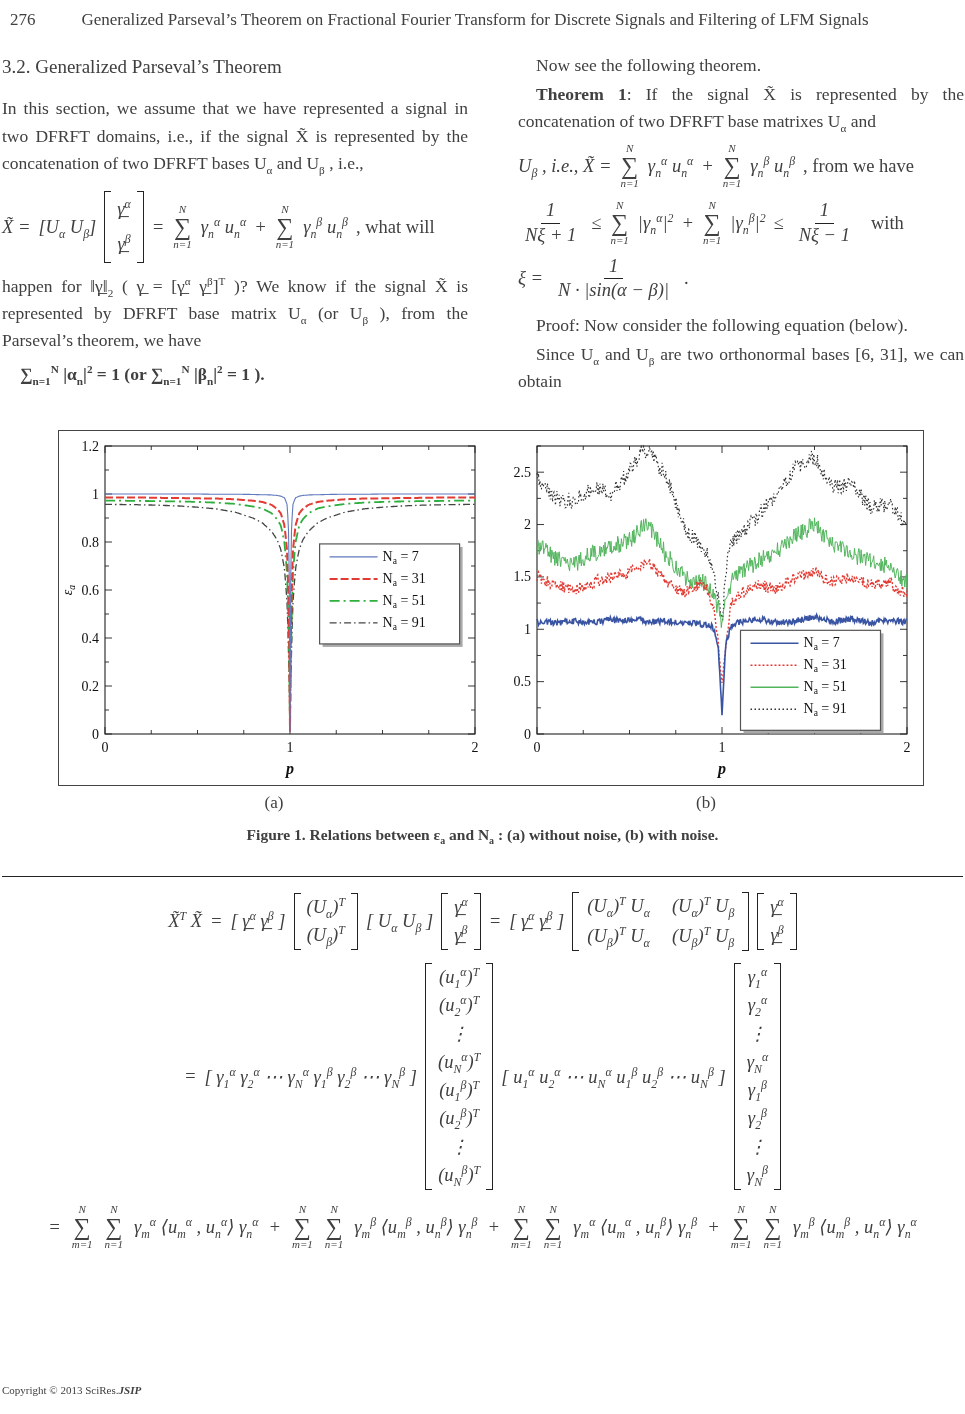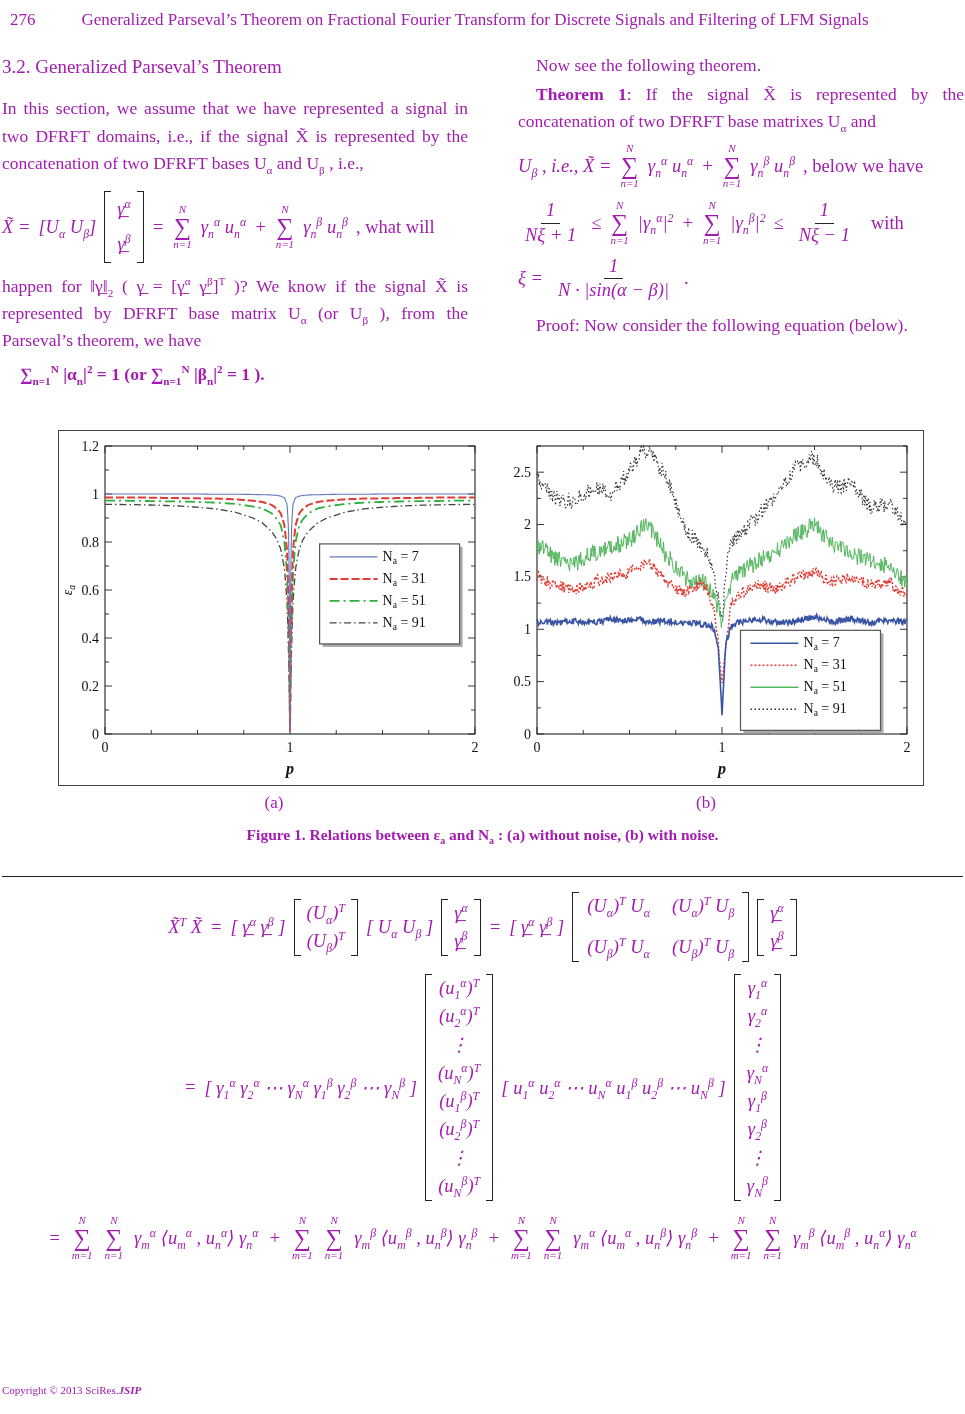--- a/index.html
+++ b/index.html
@@ -4,7 +4,7 @@
 <style>
   html,body{margin:0;padding:0;background:#888;}
   .page{position:relative;width:965px;height:1414px;background:#ffffff;
-        font-family:"Liberation Serif","DejaVu Serif",serif;color:#a21caf;overflow:hidden;}
+        font-family:"Liberation Serif","DejaVu Serif",serif;color:#404040;overflow:hidden;}
   
   .hdr{position:absolute;top:10px;left:10px;right:10px;display:flex;gap:46px;
        font-size:17px;}

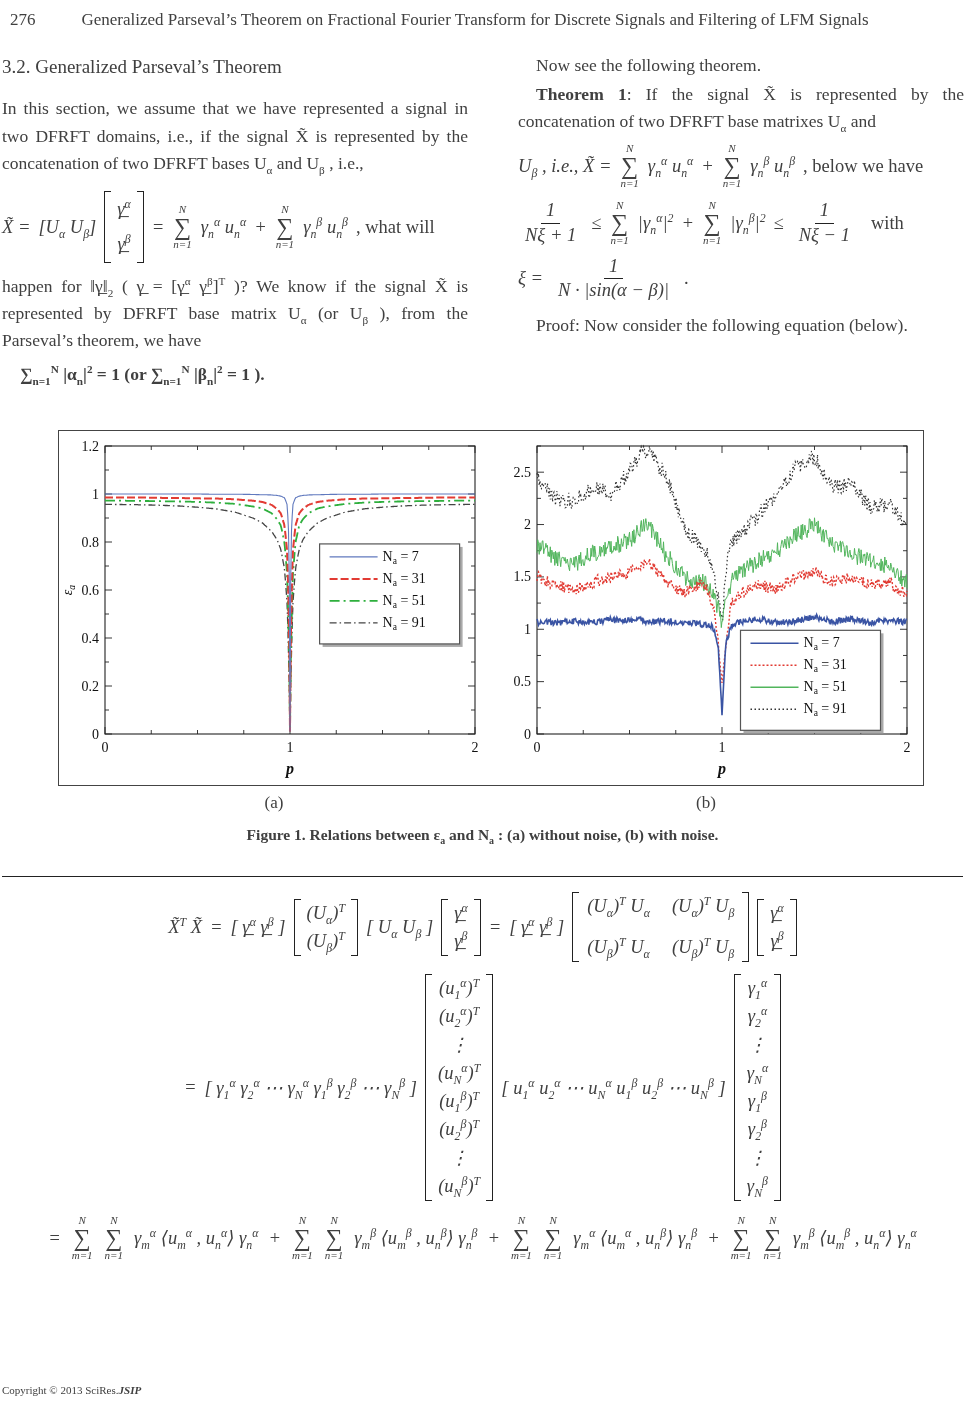--- a/index.html
+++ b/index.html
@@ -127,7 +127,7 @@
           <span class="sum-bot">n=1</span>
         </span>
       <span class="mtx">γ<sub>n</sub><sup>β</sup> u<sub>n</sub><sup>β</sup></span>
-      <span style="font-style:normal">, below we have</span>
+      <span style="font-style:normal">, from we have</span>
     </div>
 
     <div class="eqline" style="margin:10px 0 6px 0;">

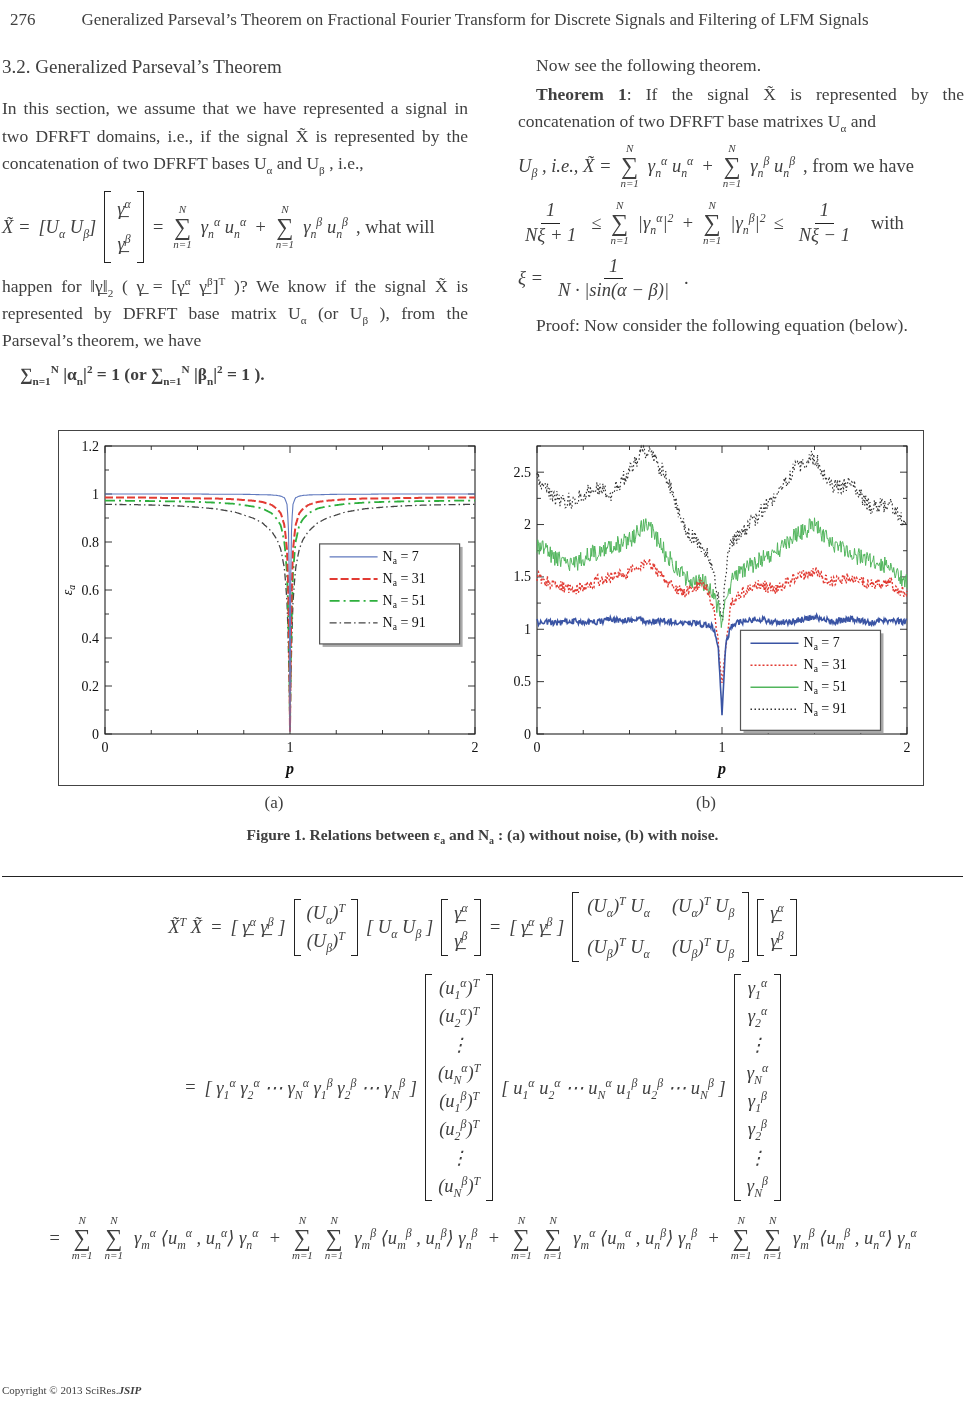--- a/index.html
+++ b/index.html
@@ -168,6 +168,9 @@
 
     <p class="body" style="text-indent:18px;">
       <span>Proof: Now consider the following equation (below).</span>
+    </p>
+    <p class="body math" style="text-indent:18px;">
+      <span>Since  U<sub>α</sub>  and  U<sub>β</sub>  are two orthonormal bases [6, 31], we can obtain</span>
     </p>
   </div>
 

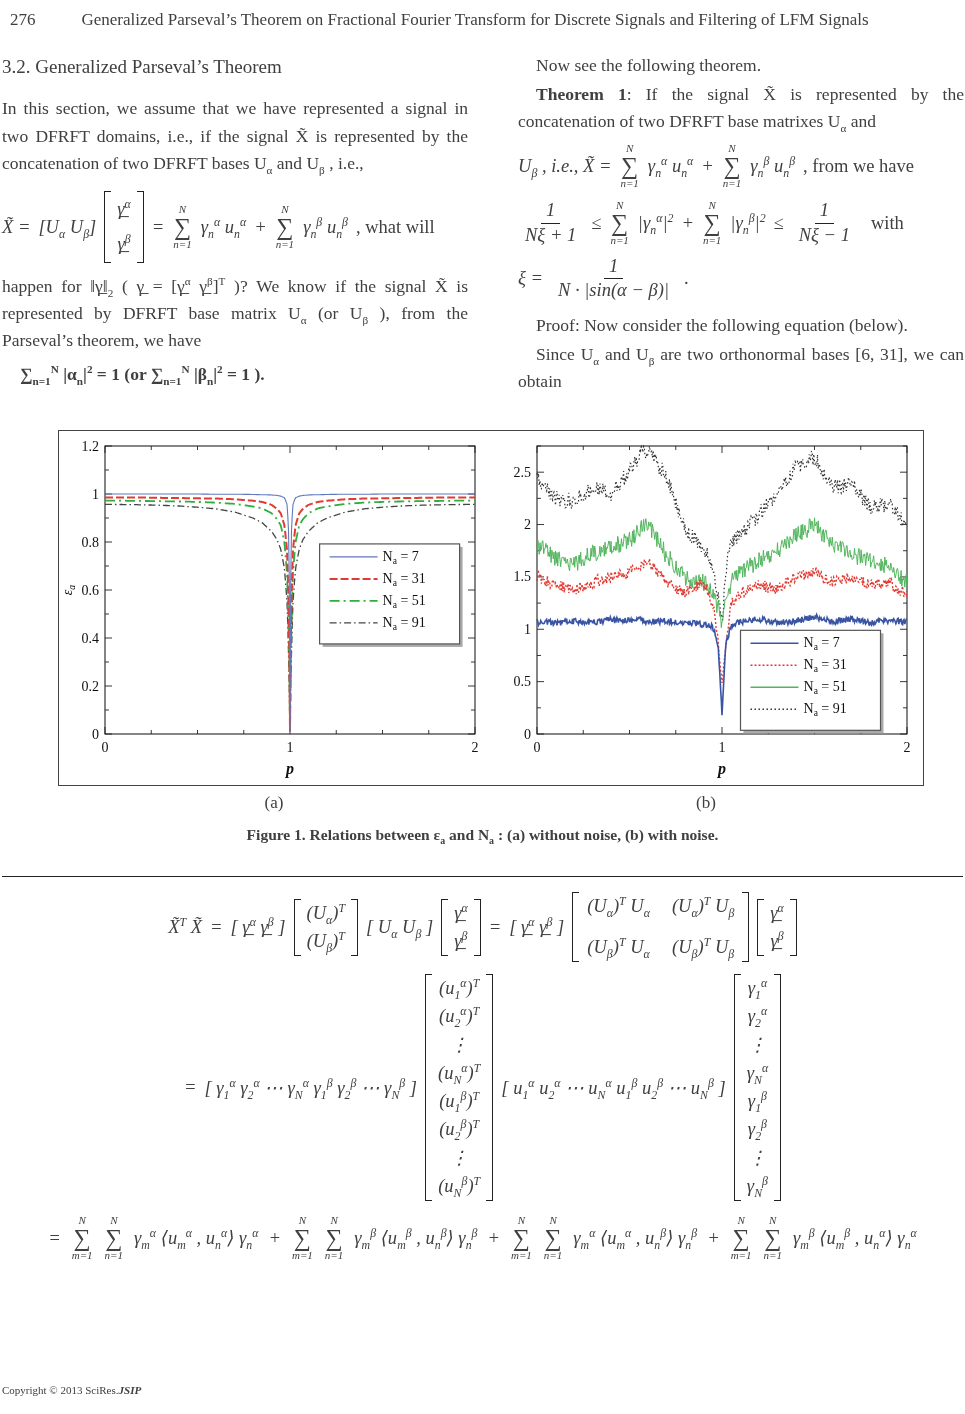--- a/index.html
+++ b/index.html
@@ -37,7 +37,7 @@
   .vbody{display:flex;flex-direction:column;align-items:center;justify-content:space-between;
          gap:7px;padding:4px 2px;}
   .vbody .vrow{white-space:nowrap;}
-  .mbody{display:grid;grid-template-columns:auto auto;gap:20px 22px;padding:4px 4px;
+  .mbody{display:grid;grid-template-columns:auto auto;gap:9px 22px;padding:4px 4px;
          align-items:center;justify-items:center;}
   
   .figbox{position:absolute;left:58px;top:430px;width:864px;height:354px;

